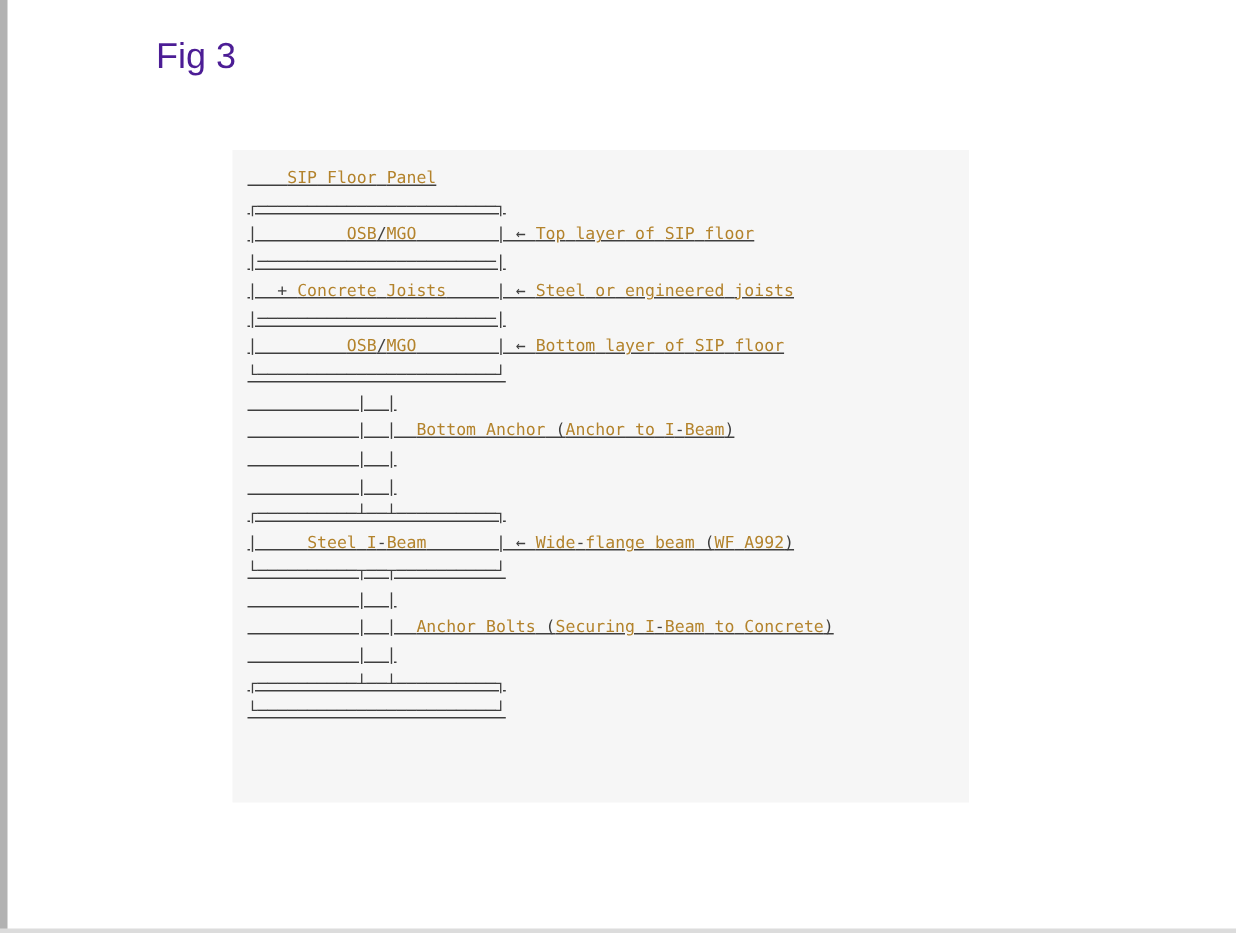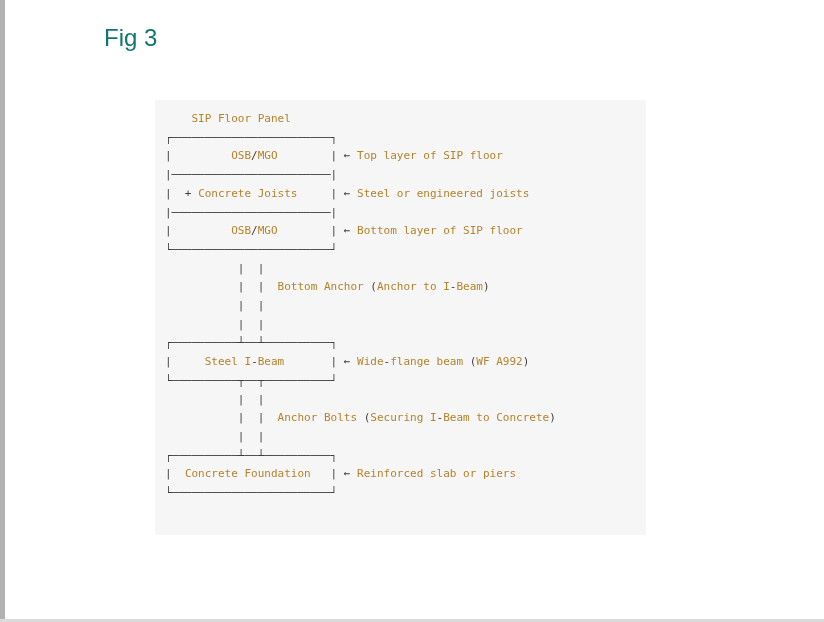--- a/index.html
+++ b/index.html
@@ -26,7 +26,7 @@
   }
   .figure-title{
     position:absolute;left:104px;top:24px;
-    font-size:24px;font-weight:400;color:#0f766e;
+    font-size:24px;font-weight:400;color:#4c1d95;
     font-family:"Liberation Sans", sans-serif;
     line-height:28px;
   }

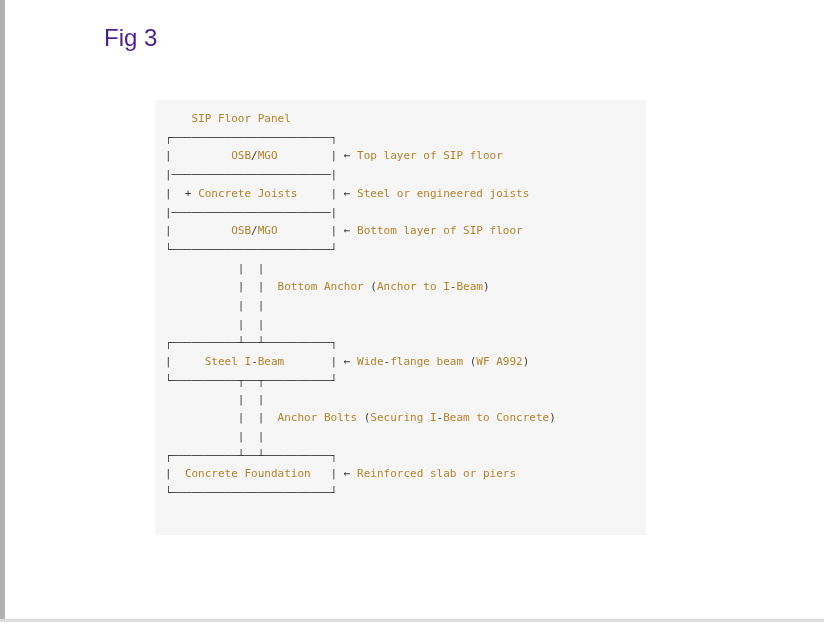--- a/index.html
+++ b/index.html
@@ -41,6 +41,7 @@
     font-size:11px;
     line-height:18.7px;
     color:var(--sym);
+    text-decoration:underline;
   }
   .dline{white-space:pre;}
   .dline .w{color:var(--gold);}

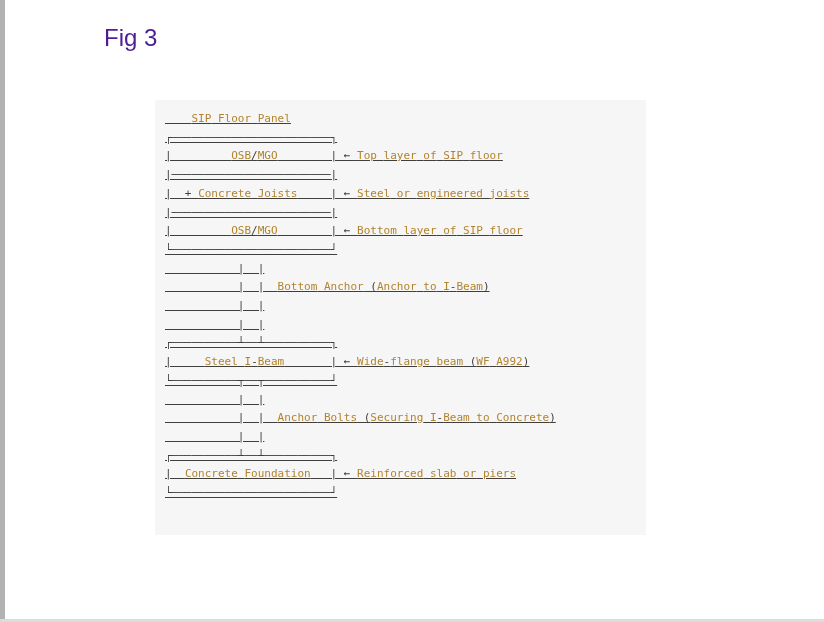--- a/index.html
+++ b/index.html
@@ -78,7 +78,6 @@
     <div class="dline"><span class="sym">           |  |  </span><span class="w">Anchor</span><span class="sym"> </span><span class="w">Bolts</span><span class="sym"> (</span><span class="w">Securing</span><span class="sym"> </span><span class="w">I</span><span class="sym">-</span><span class="w">Beam</span><span class="sym"> </span><span class="w">to</span><span class="sym"> </span><span class="w">Concrete</span><span class="sym">)</span></div>
     <div class="dline"><span class="sym">           |  |</span></div>
     <div class="dline"><span class="sym">┌──────────┴──┴──────────┐</span></div>
-    <div class="dline"><span class="sym">|  </span><span class="w">Concrete</span><span class="sym"> </span><span class="w">Foundation</span><span class="sym">   | ← </span><span class="w">Reinforced</span><span class="sym"> </span><span class="w">slab</span><span class="sym"> </span><span class="w">or</span><span class="sym"> </span><span class="w">piers</span></div>
     <div class="dline"><span class="sym">└────────────────────────┘</span></div>
   </div>
 

